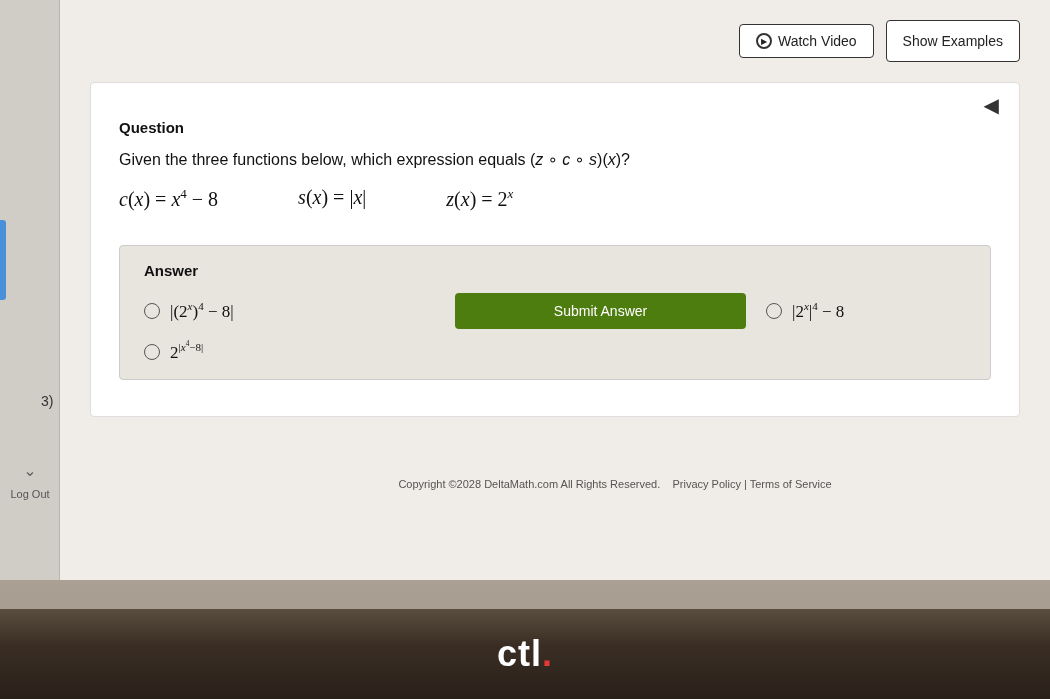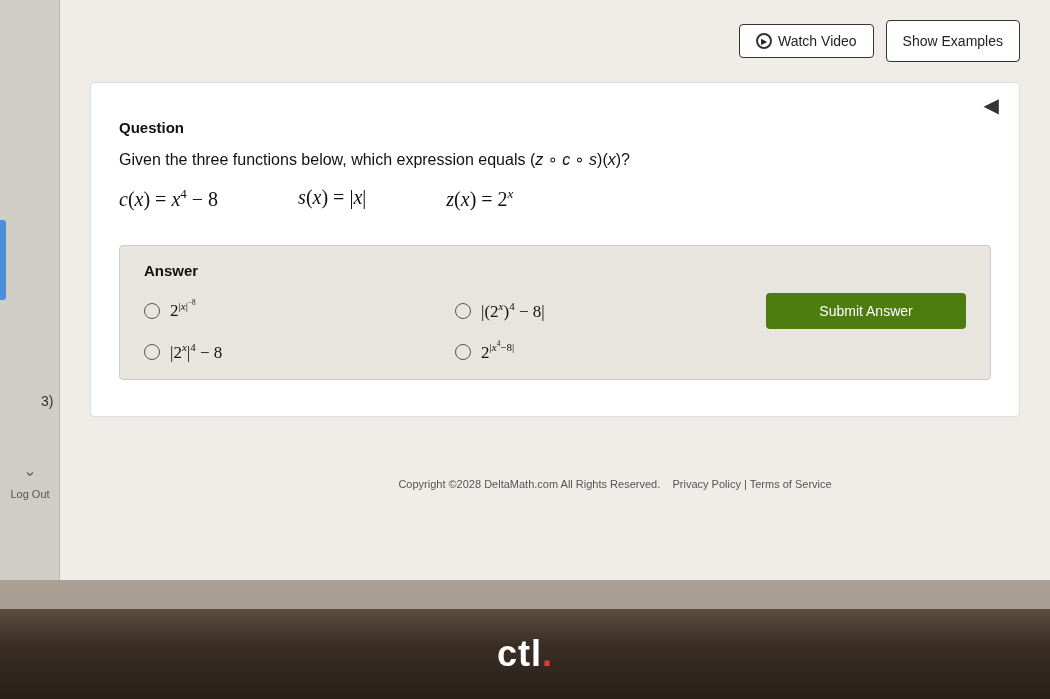--- a/index.html
+++ b/index.html
@@ -323,12 +323,6 @@
 
       <div class="answer-grid">
 
-        <div class="answer-option">
-          <span class="radio-circle"></span>
-          <span>
-            2<sup>|<em>x</em>|<sup>−8</sup></sup>
-          </span>
-        </div>
 
         <div class="answer-option">
           <span class="radio-circle"></span>

